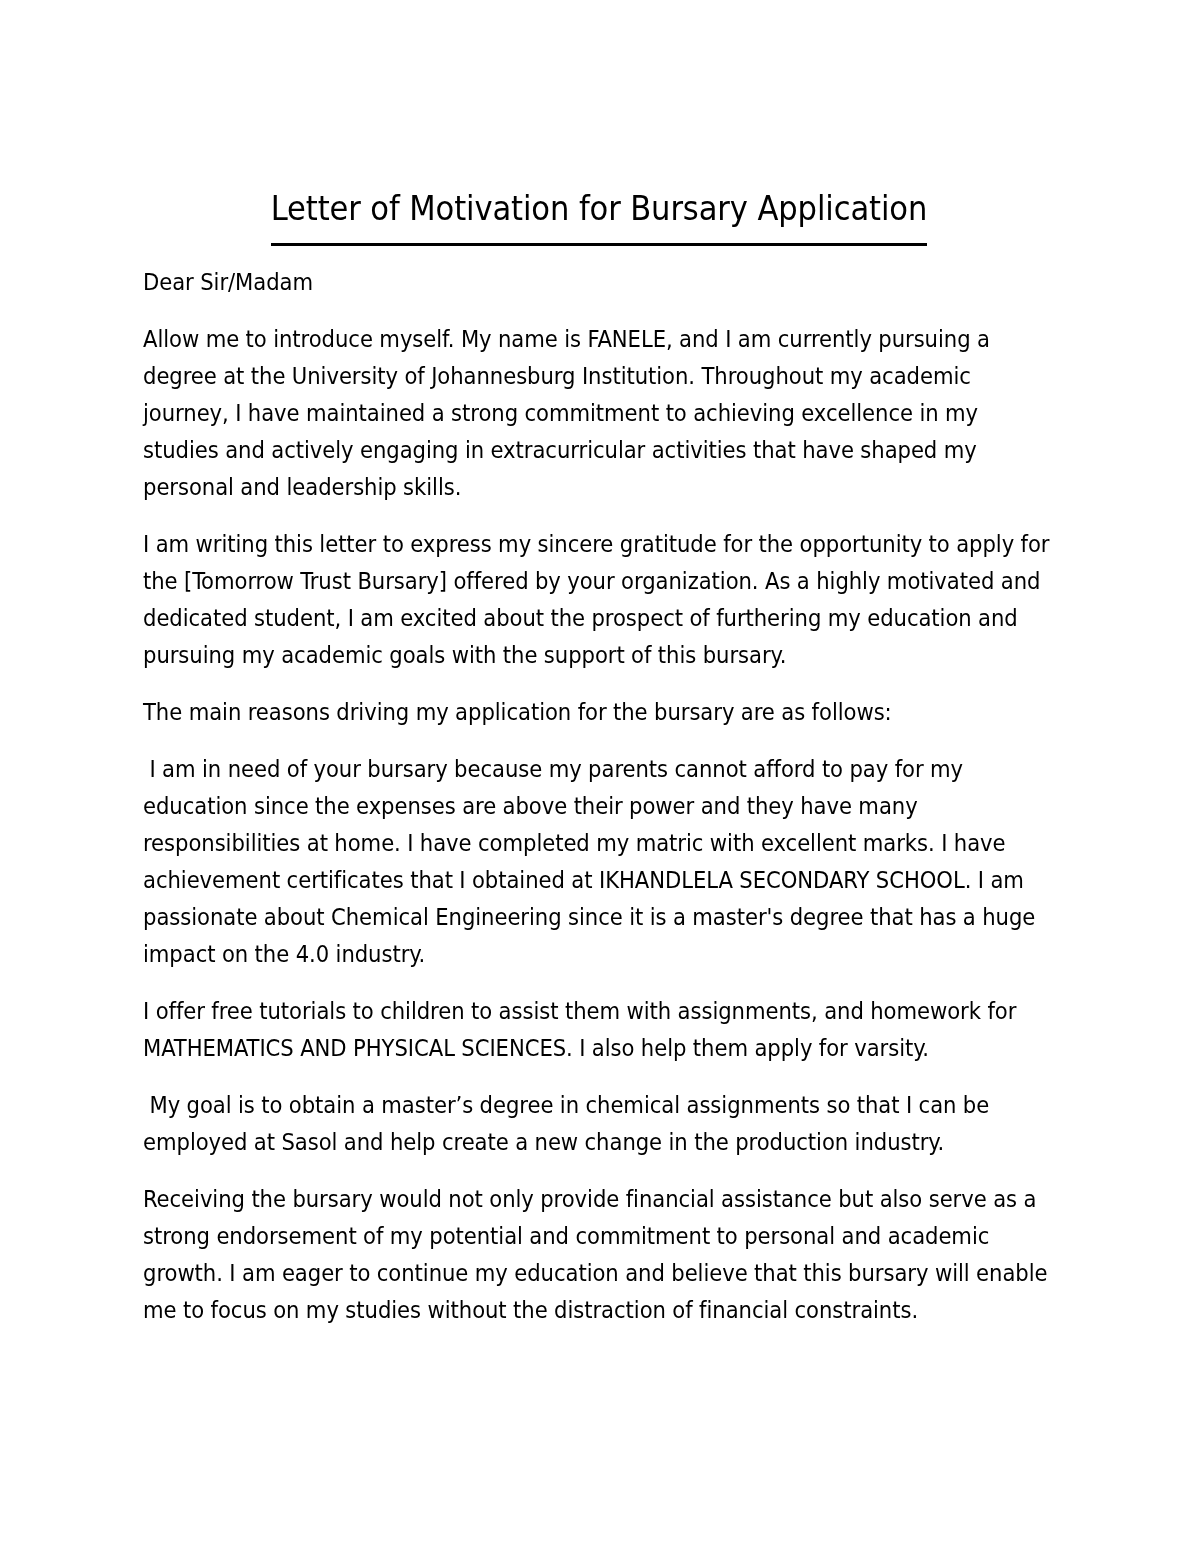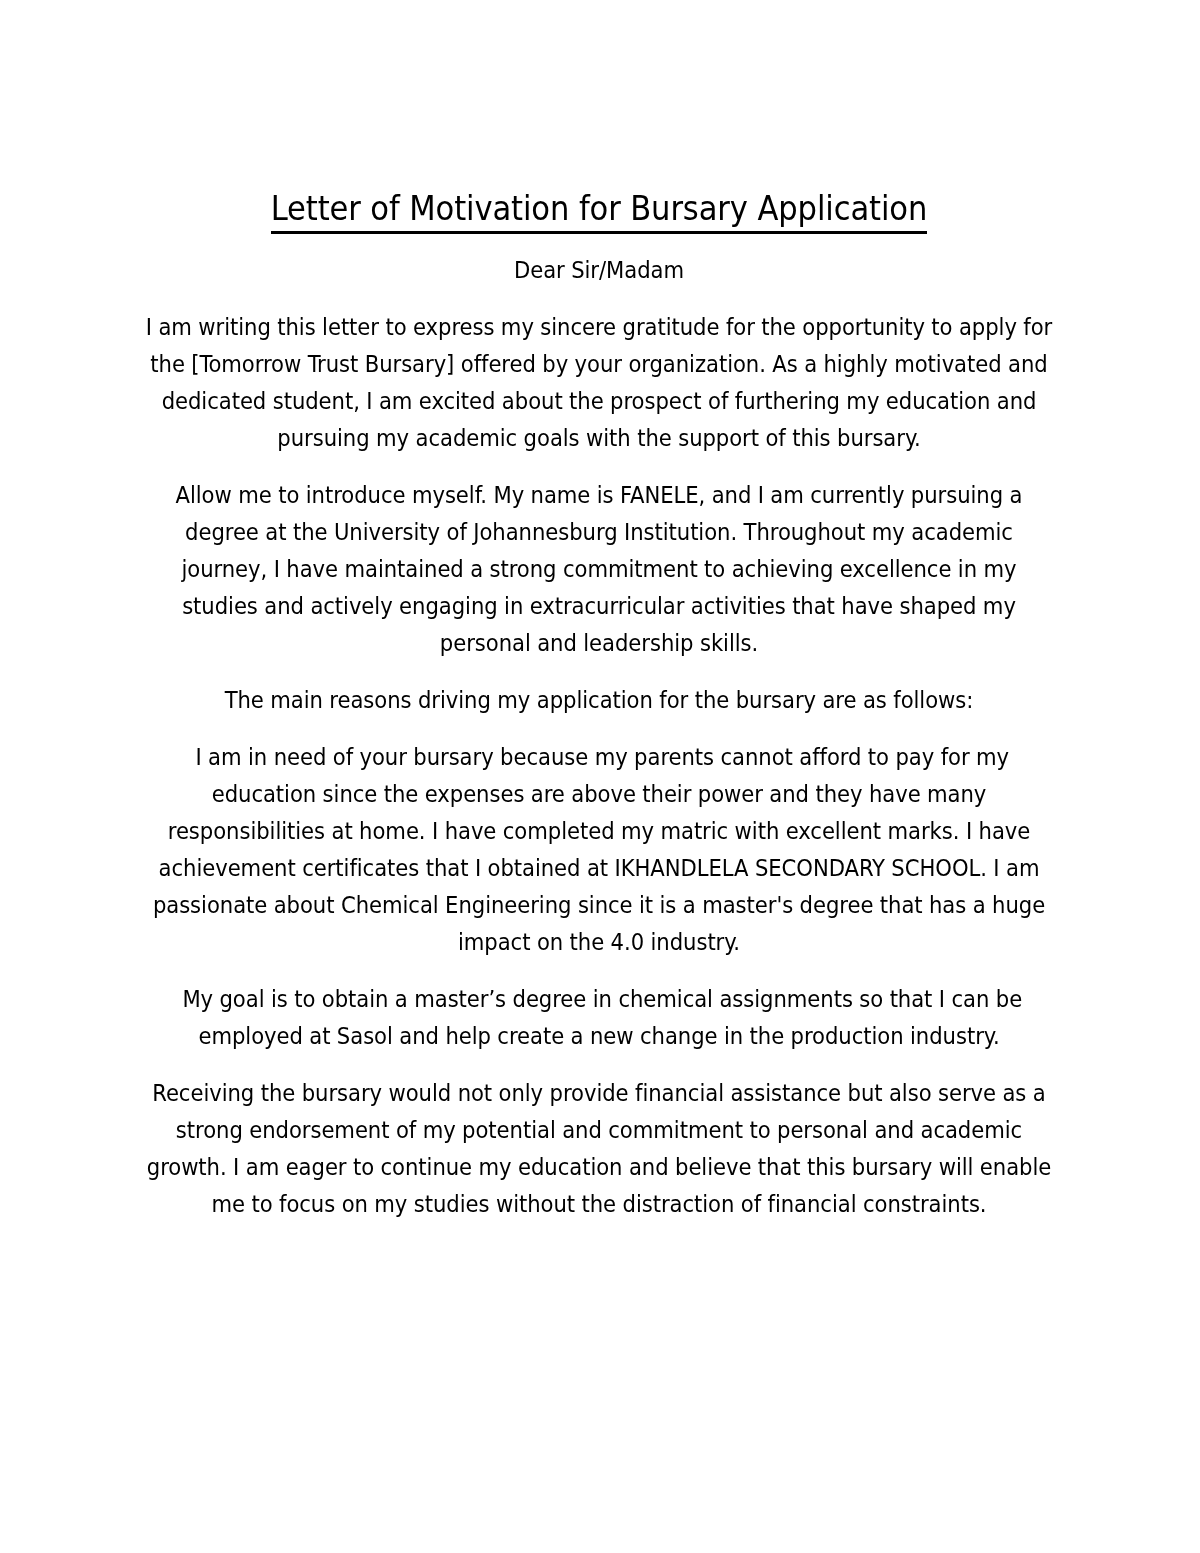--- a/index.html
+++ b/index.html
@@ -34,7 +34,7 @@
   }
   .doc-title .u {
     border-bottom: 3px solid #000000;
-    padding-bottom: 1px;
+    padding-bottom: 13px;
     display: inline-block;
   }
   p.para {

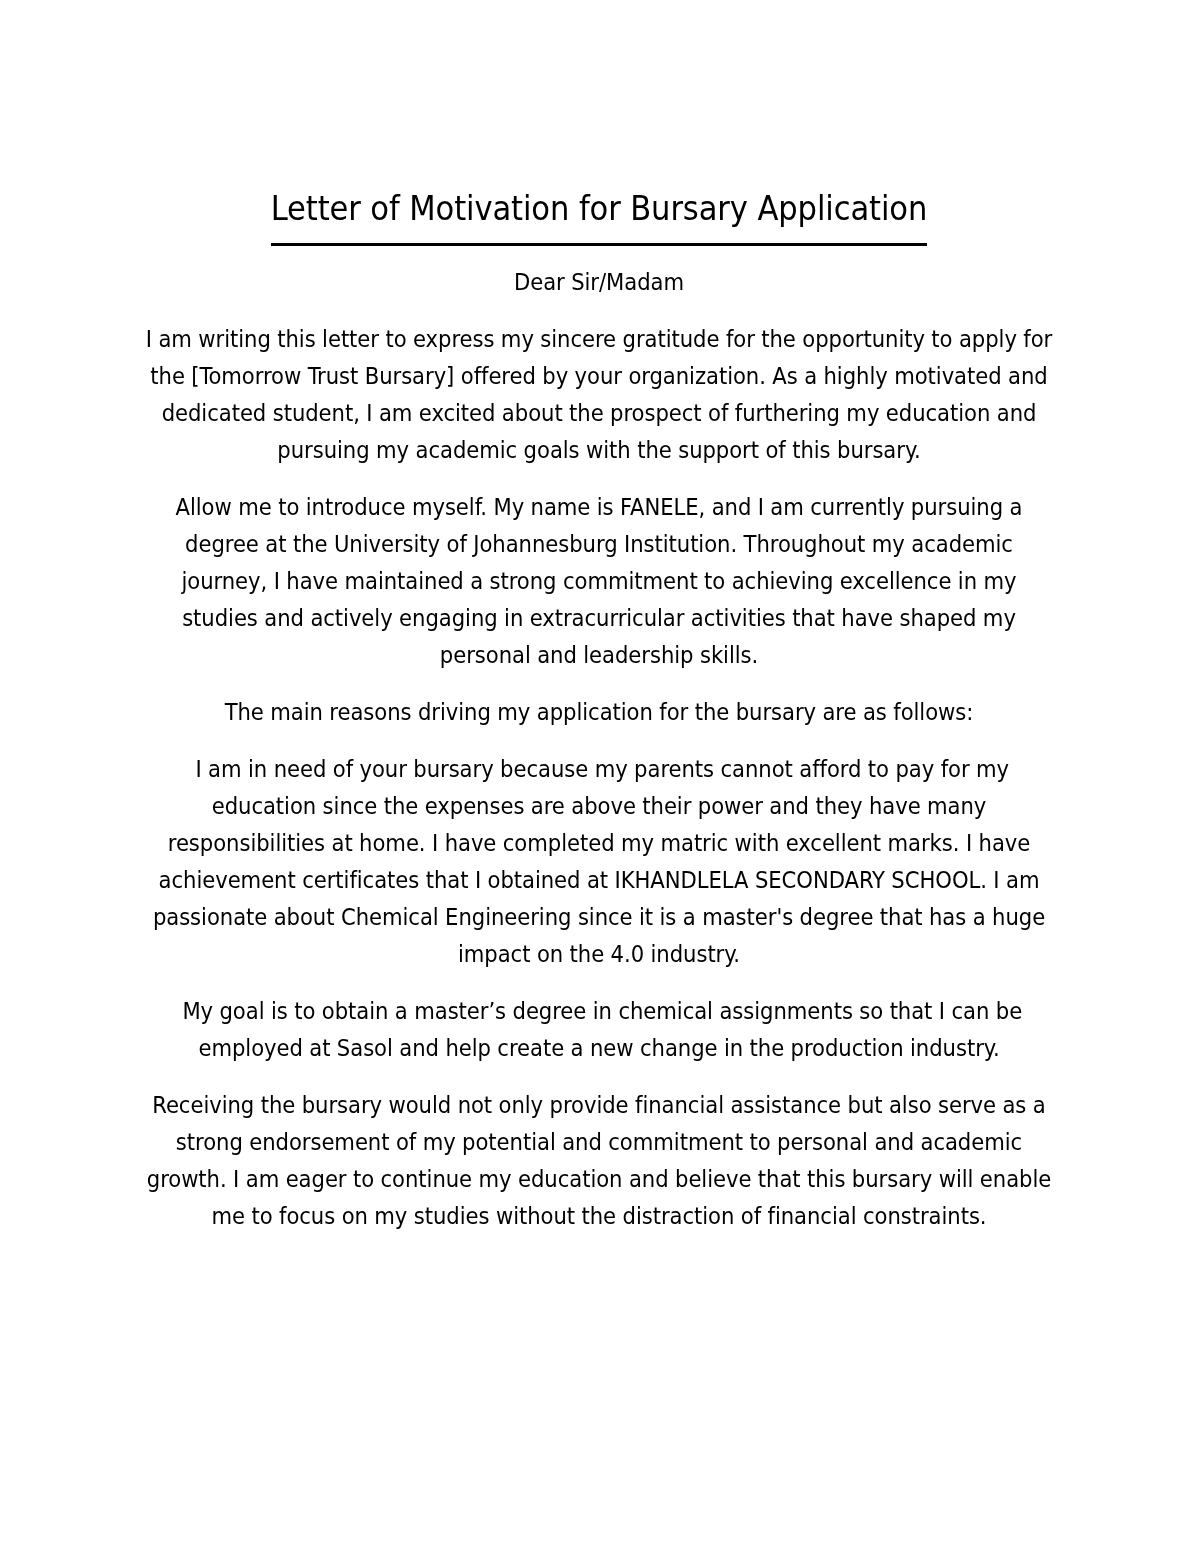--- a/index.html
+++ b/index.html
@@ -44,7 +44,7 @@
     line-height: 37px;
     color: #000000;
     margin: 0 0 20px 0;
-    text-align: center;
+    text-align: left;
     white-space: pre-wrap;
     letter-spacing: -0.05px;
     word-spacing: -0.2px;

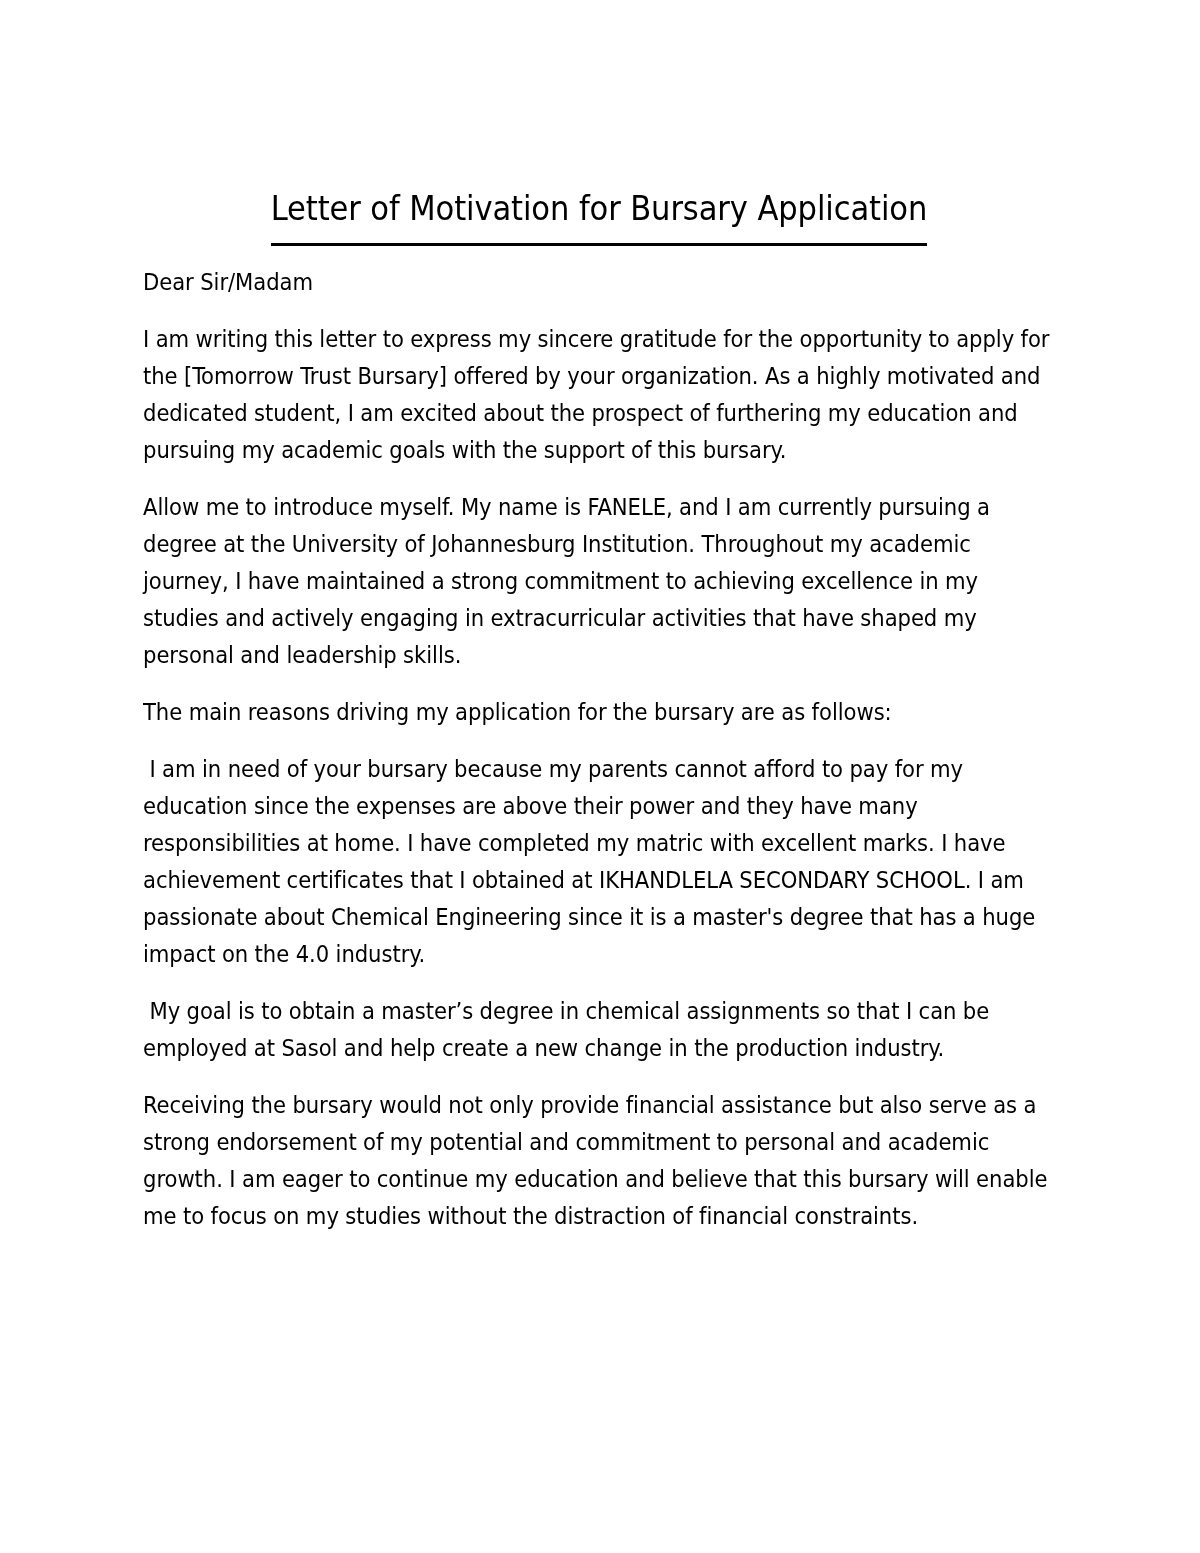--- a/index.html
+++ b/index.html
@@ -66,8 +66,8 @@
 
     <p class="para salutation">Dear Sir/Madam</p>
 
+    <p class="para">Allow me to introduce myself. My name is FANELE, and I am currently pursuing a degree at the University of Johannesburg Institution. Throughout my academic journey, I have maintained a strong commitment to achieving excellence in my studies and actively engaging in extracurricular activities that have shaped my personal and leadership skills.</p>
     <p class="para">I am writing this letter to express my sincere gratitude for the opportunity to apply for the [Tomorrow Trust Bursary] offered by your organization. As a highly motivated and dedicated student, I am excited about the prospect of furthering my education and pursuing my academic goals with the support of this bursary.</p>
-    <p class="para">Allow me to introduce myself. My name is FANELE, and I am currently pursuing a degree at the University of Johannesburg Institution. Throughout my academic journey, I have maintained a strong commitment to achieving excellence in my studies and actively engaging in extracurricular activities that have shaped my personal and leadership skills.</p>
     <p class="para">The main reasons driving my application for the bursary are as follows:</p>
     <p class="para"> I am in need of your bursary because my parents cannot afford to pay for my education since the expenses are above their power and they have many responsibilities at home. I have completed my matric with excellent marks. I have achievement certificates that I obtained at IKHANDLELA SECONDARY SCHOOL. I am passionate about Chemical Engineering since it is a master's degree that has a huge impact on the 4.0 industry.</p>
     <p class="para"> My goal is to obtain a master’s degree in chemical assignments so that I can be employed at Sasol and help create a new change in the production industry.</p>

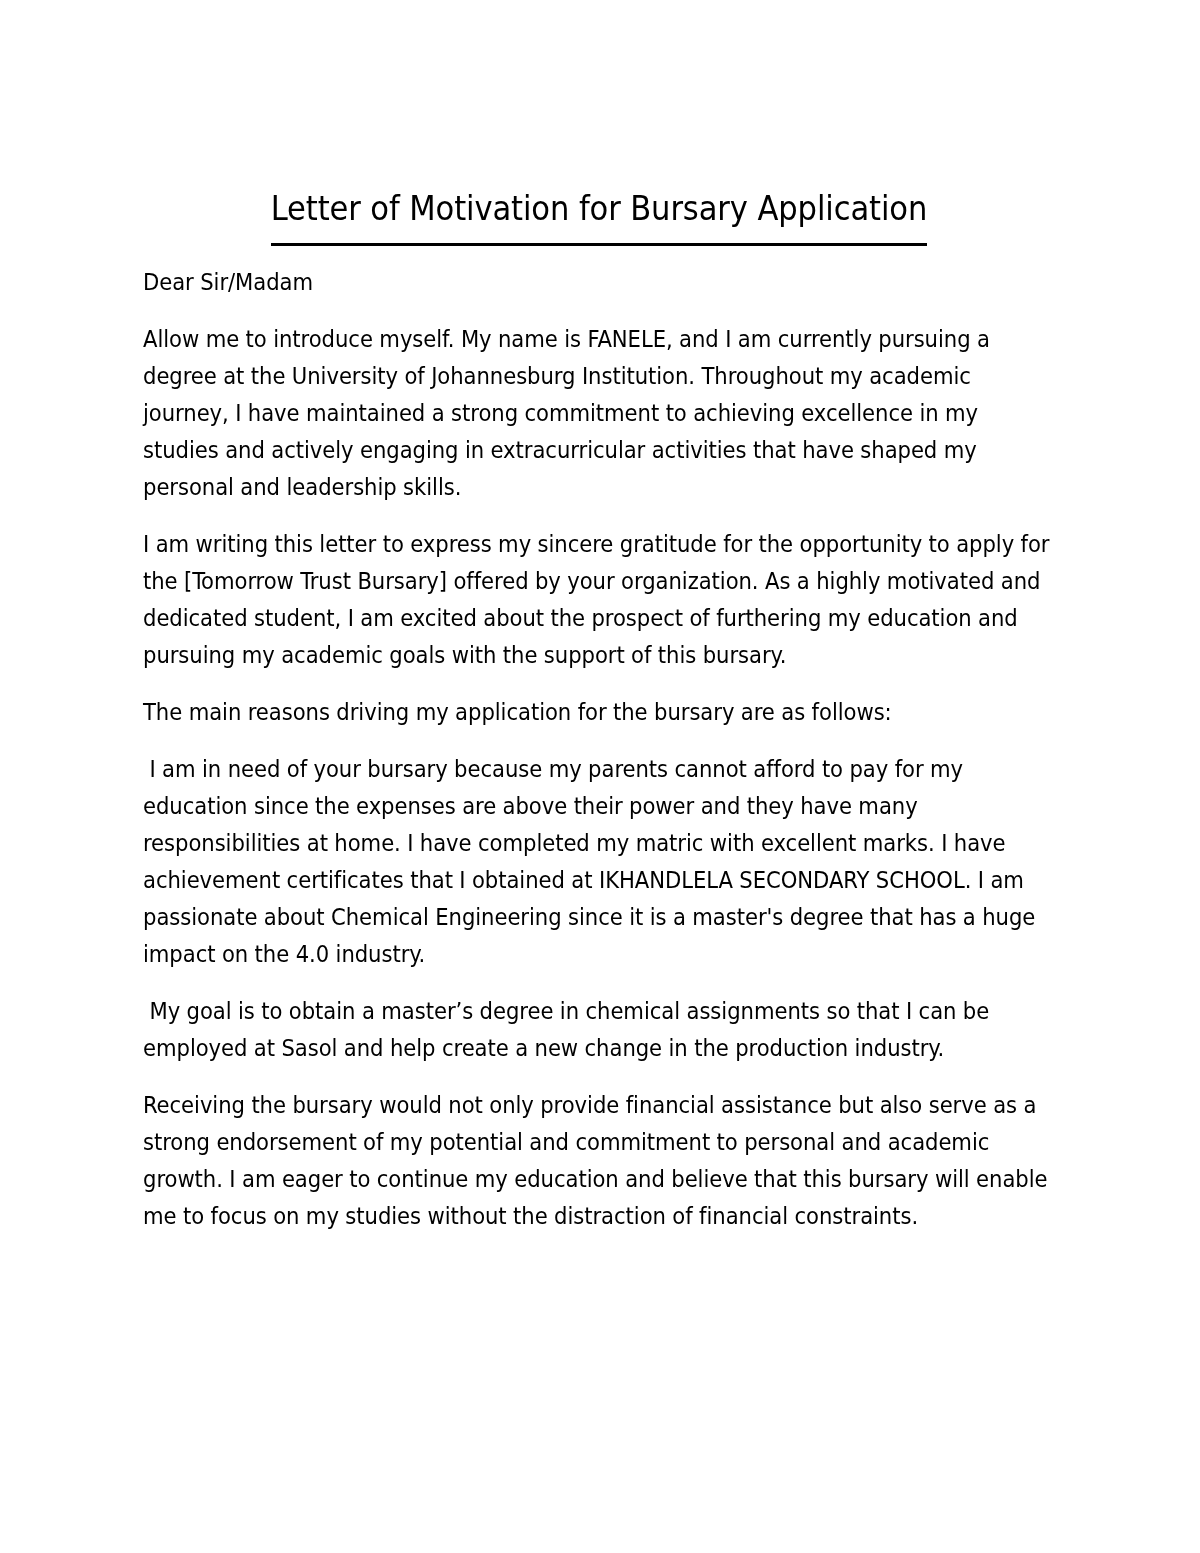--- a/index.html
+++ b/index.html
@@ -70,6 +70,7 @@
     <p class="para">I am writing this letter to express my sincere gratitude for the opportunity to apply for the [Tomorrow Trust Bursary] offered by your organization. As a highly motivated and dedicated student, I am excited about the prospect of furthering my education and pursuing my academic goals with the support of this bursary.</p>
     <p class="para">The main reasons driving my application for the bursary are as follows:</p>
     <p class="para"> I am in need of your bursary because my parents cannot afford to pay for my education since the expenses are above their power and they have many responsibilities at home. I have completed my matric with excellent marks. I have achievement certificates that I obtained at IKHANDLELA SECONDARY SCHOOL. I am passionate about Chemical Engineering since it is a master's degree that has a huge impact on the 4.0 industry.</p>
+    <p class="para">I offer free tutorials to children to assist them with assignments, and homework for MATHEMATICS AND PHYSICAL SCIENCES. I also help them apply for varsity.</p>
     <p class="para"> My goal is to obtain a master’s degree in chemical assignments so that I can be employed at Sasol and help create a new change in the production industry.</p>
     <p class="para">Receiving the bursary would not only provide financial assistance but also serve as a strong endorsement of my potential and commitment to personal and academic growth. I am eager to continue my education and believe that this bursary will enable me to focus on my studies without the distraction of financial constraints.</p>
 

